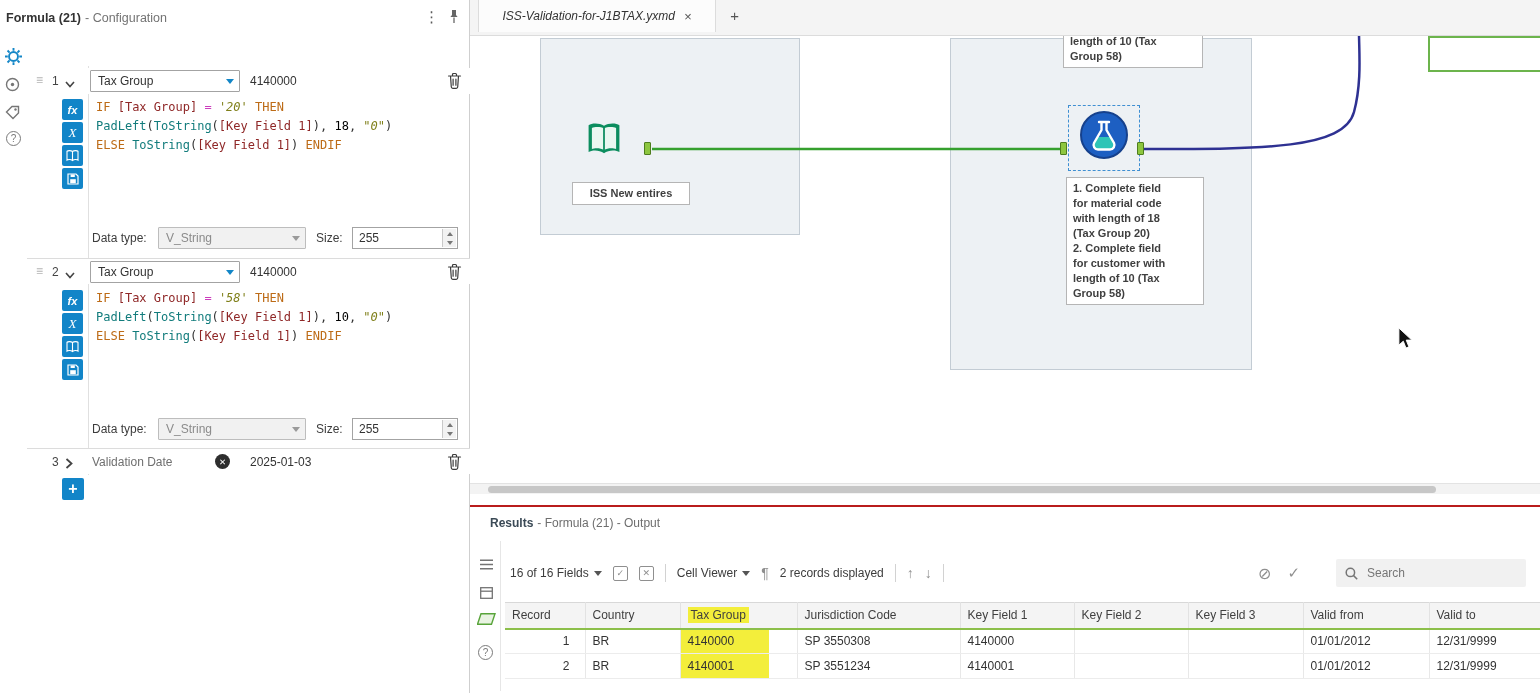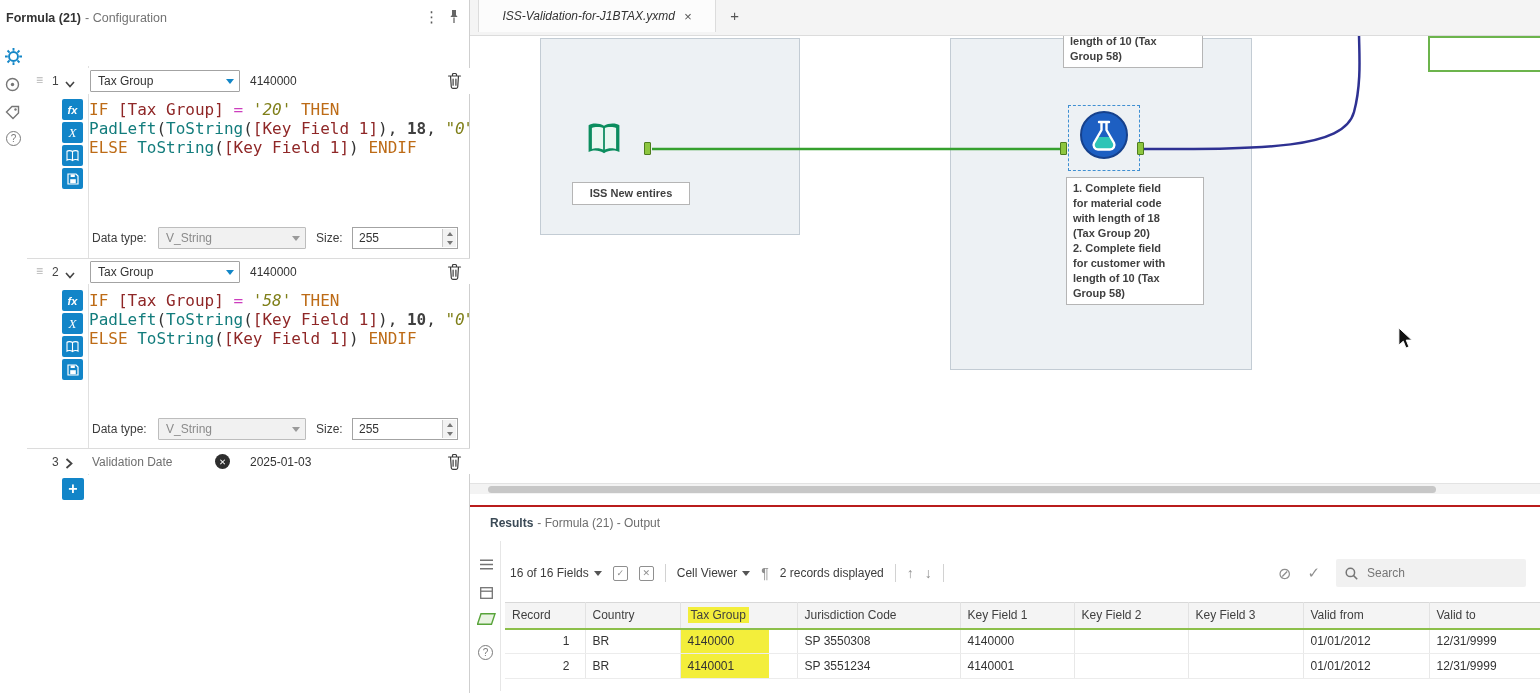--- a/index.html
+++ b/index.html
@@ -45,7 +45,7 @@
     display:flex;align-items:center;justify-content:center;}
   .tile .fx{font-style:italic;font-weight:bold;font-size:11px;}
   .tile .xv{font-style:italic;font-family:"Liberation Serif",serif;font-size:13px;}
-  .expr{left:89px;width:372px;font-family:"DejaVu Sans Mono","Liberation Mono",monospace;font-size:16px;}
+  .expr{left:96px;width:372px;font-family:"DejaVu Sans Mono","Liberation Mono",monospace;font-size:12px;}
   .fline{height:19px;white-space:pre;}
   .tk-kw{color:#bd6b16;}
   .tk-fld{color:#8f2727;}

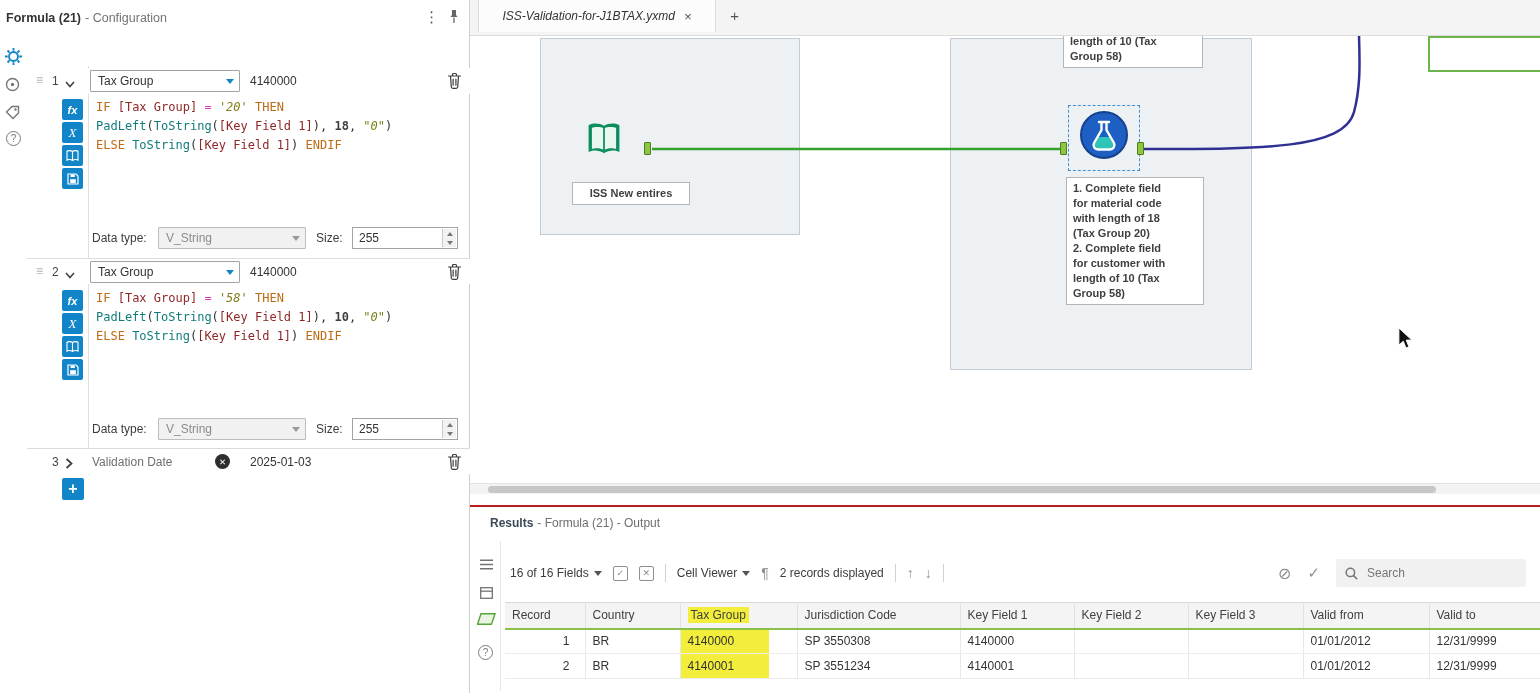--- a/index.html
+++ b/index.html
@@ -52,7 +52,7 @@
   .tk-op{color:#cc3dbd;}
   .tk-str{color:#7f7f19;font-style:italic;}
   .tk-fn{color:#127c7c;}
-  .tk-num{color:#404040;font-weight:bold;}
+  .tk-num{color:#000000;font-weight:normal;}
   .tk-pl{color:#333;}
   
   .dtrow{left:27px;width:443px;height:22px;}

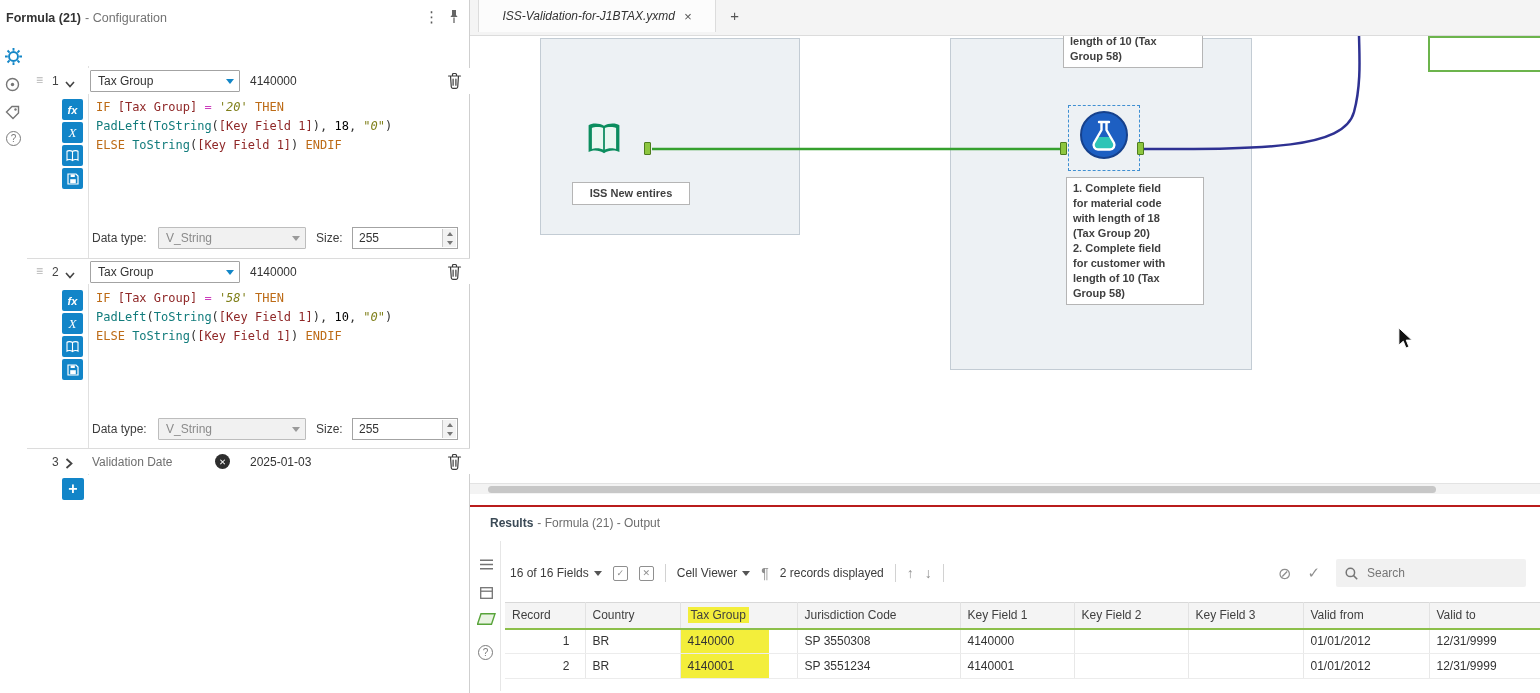--- a/index.html
+++ b/index.html
@@ -95,7 +95,7 @@
   .cbx{width:15px;height:15px;border:1px solid #8f8f8f;border-radius:2px;color:#8f8f8f;font-size:9px;display:flex;align-items:center;justify-content:center;box-sizing:border-box;cursor:pointer;}
   .tb-gray{color:#8f8f8f;font-size:14px;cursor:pointer;}
   .right-group{margin-left:auto;display:flex;align-items:center;gap:16px;margin-right:6px;}
-  .searchbox{width:190px;height:28px;background:#f1f1f1;border-radius:2px;display:flex;align-items:center;gap:7px;padding:0 9px;box-sizing:border-box;}
+  .searchbox{width:190px;height:28px;background:#f1f1f1;border-radius:2px;display:flex;align-items:center;gap:7px;padding:0 9px;box-sizing:border-box;margin-left:20px;}
   .searchbox input{border:none;outline:none;background:transparent;font-family:"Liberation Sans",sans-serif;font-size:12px;color:#333;width:140px;}
   .searchbox input::placeholder{color:#767676;}
   #results-table{left:35px;top:95px;width:1035px;border-collapse:collapse;table-layout:fixed;font-size:12px;}

